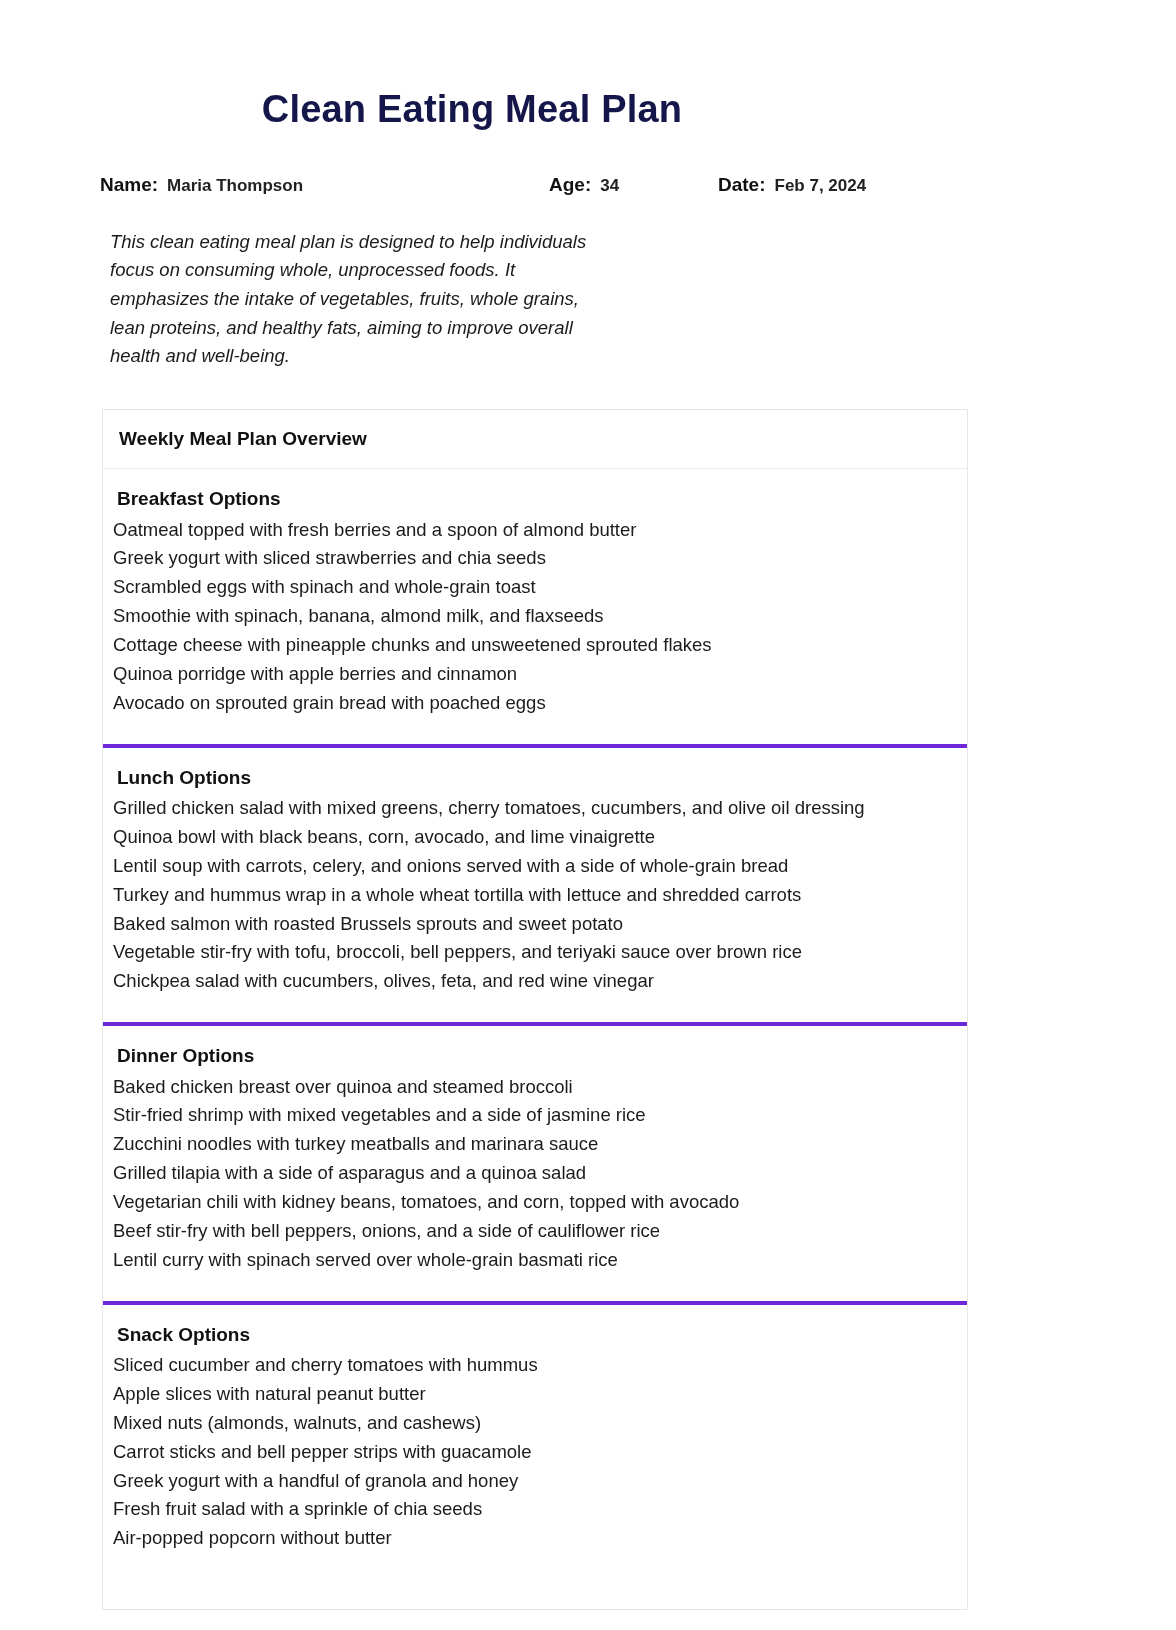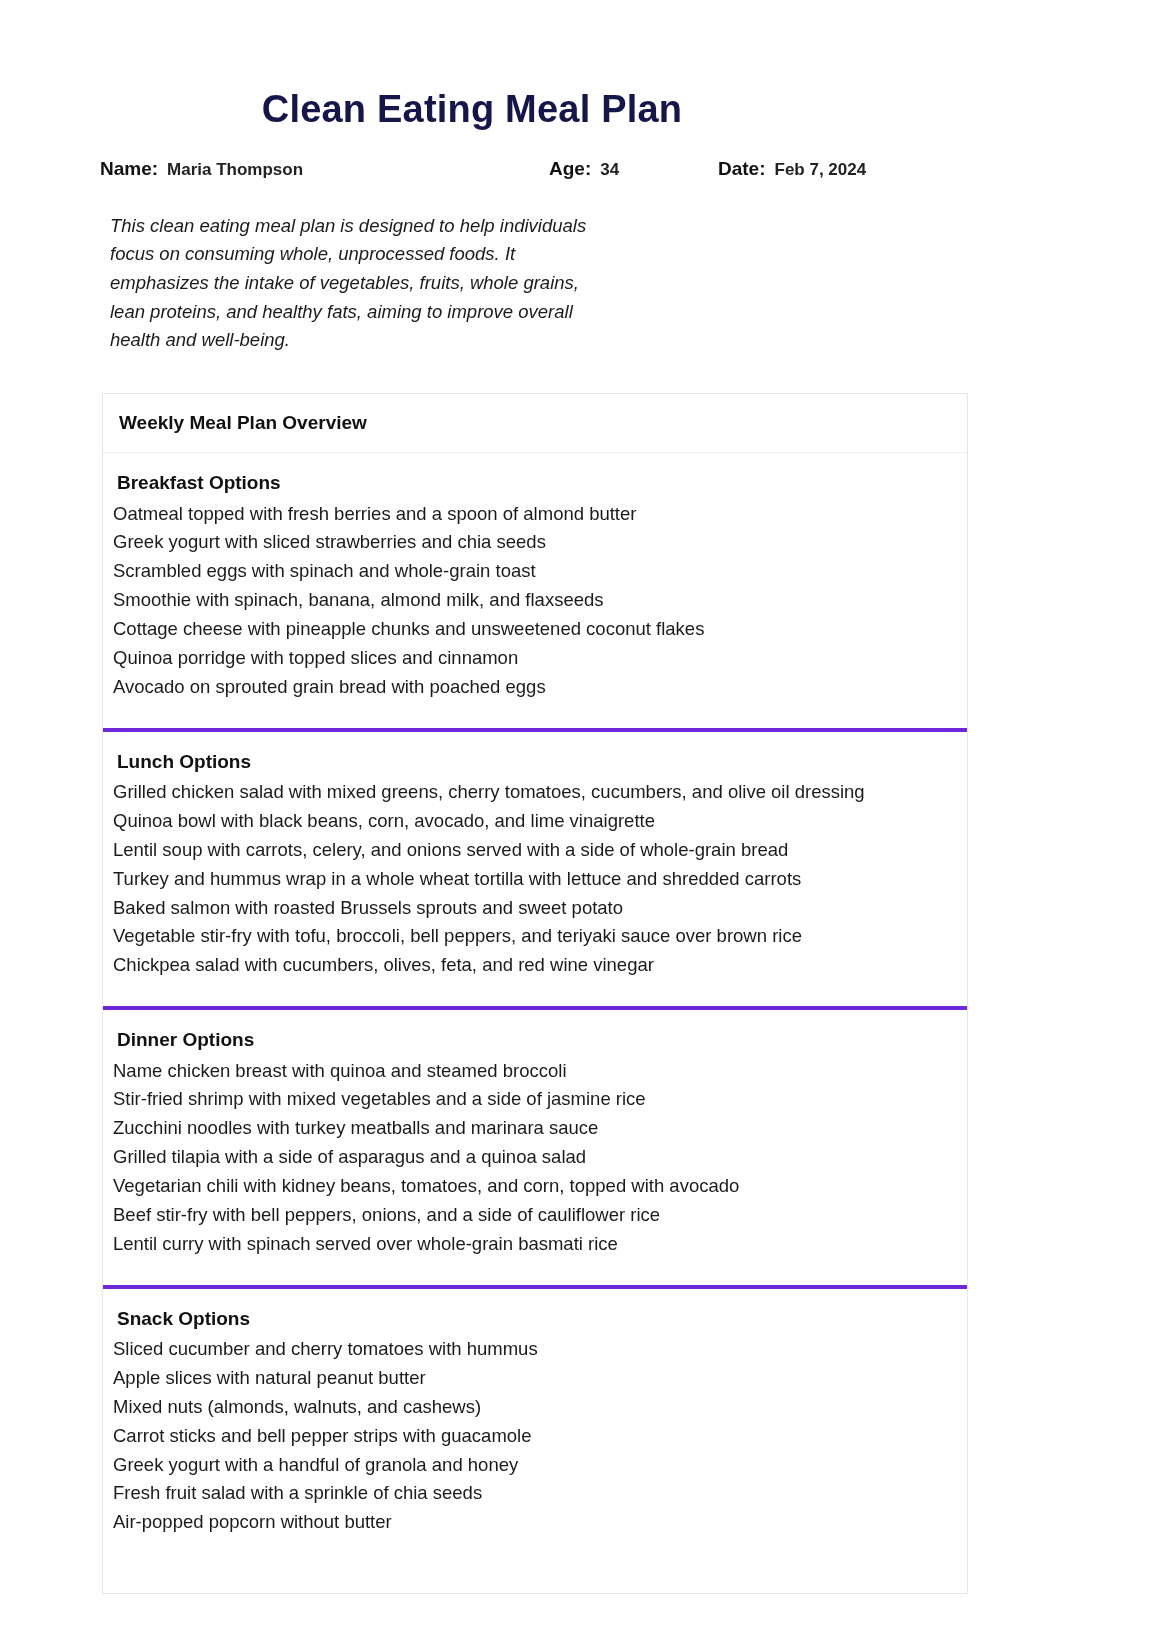--- a/index.html
+++ b/index.html
@@ -38,7 +38,7 @@
   
   .meta-row {
     position: relative;
-    margin: 26px 0 0 0;
+    margin: 42px 0 0 0;
     padding: 0 100px 0 100px;
     height: 30px;
   }

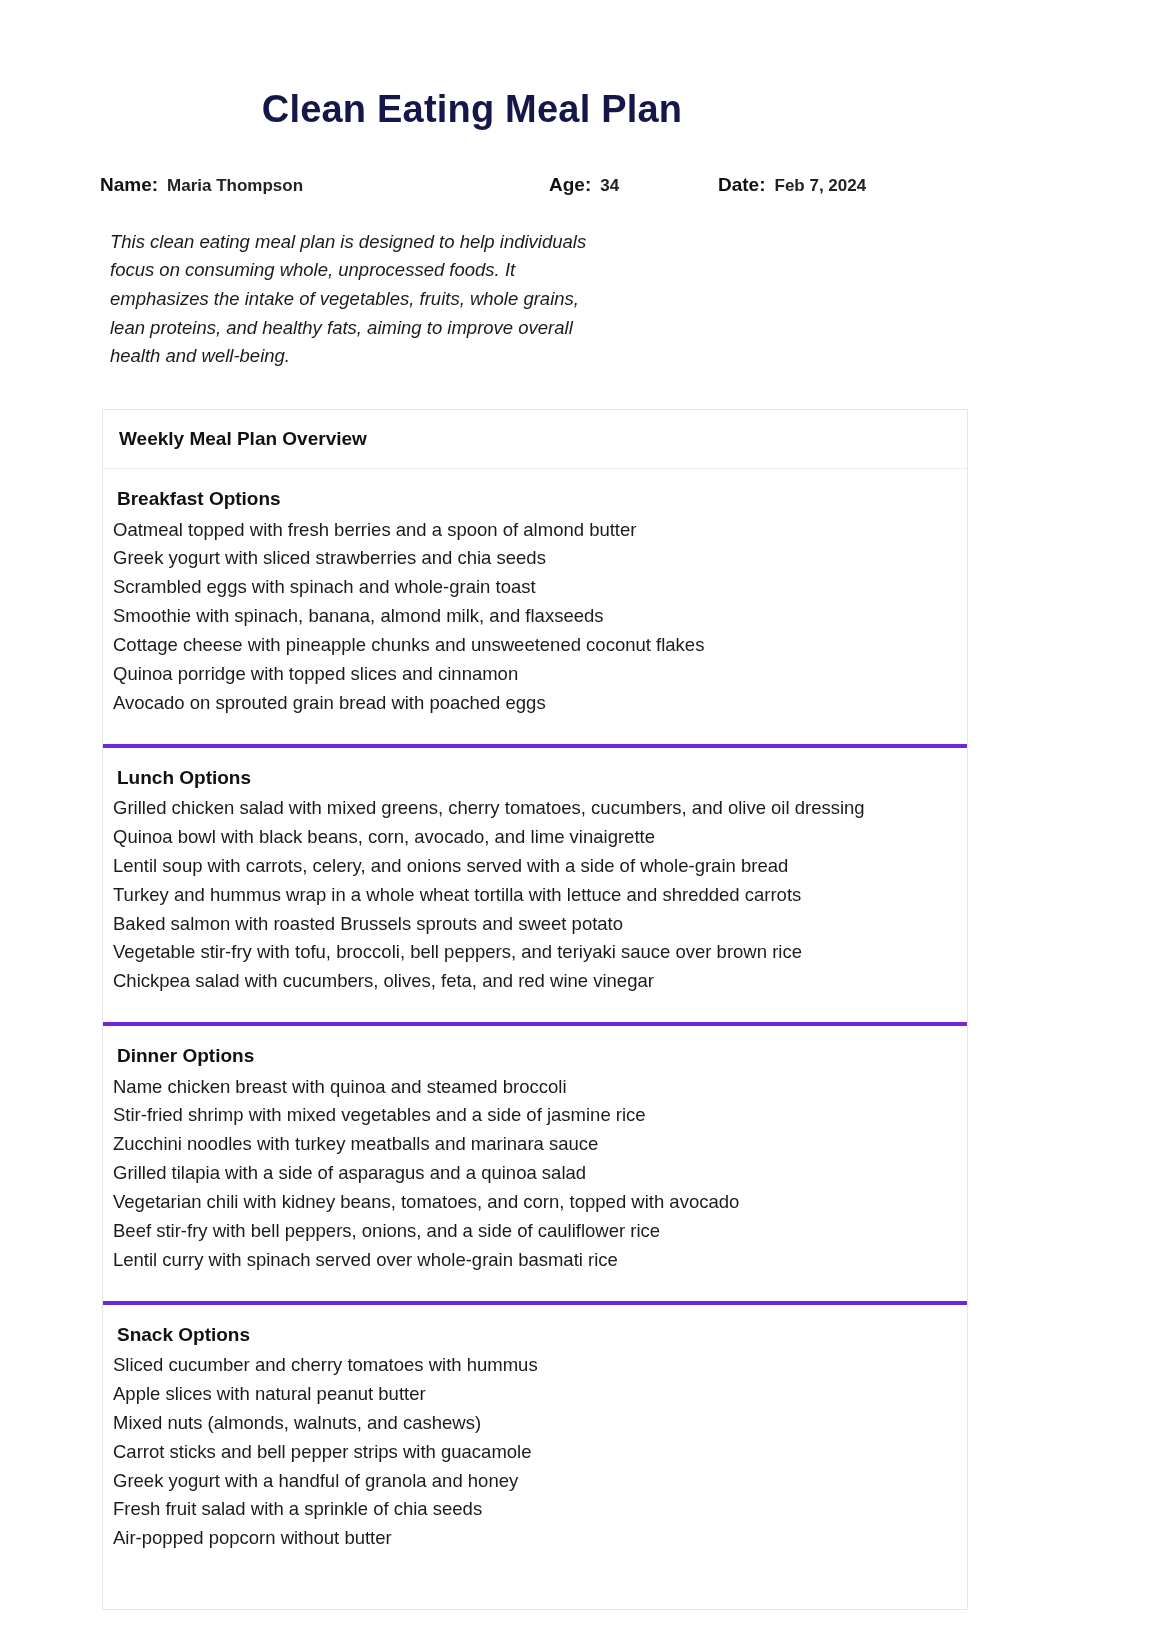--- a/index.html
+++ b/index.html
@@ -152,7 +152,7 @@
             <li class="meal-item">Greek yogurt with sliced strawberries and chia seeds</li>
             <li class="meal-item">Scrambled eggs with spinach and whole-grain toast</li>
             <li class="meal-item">Smoothie with spinach, banana, almond milk, and flaxseeds</li>
-            <li class="meal-item">Cottage cheese with pineapple chunks and unsweetened coconut flakes</li>
+            <li class="meal-item">Cottage cheese with pineapple chunks and unsweetened sprouted flakes</li>
             <li class="meal-item">Quinoa porridge with topped slices and cinnamon</li>
             <li class="meal-item">Avocado on sprouted grain bread with poached eggs</li>
           </ul>

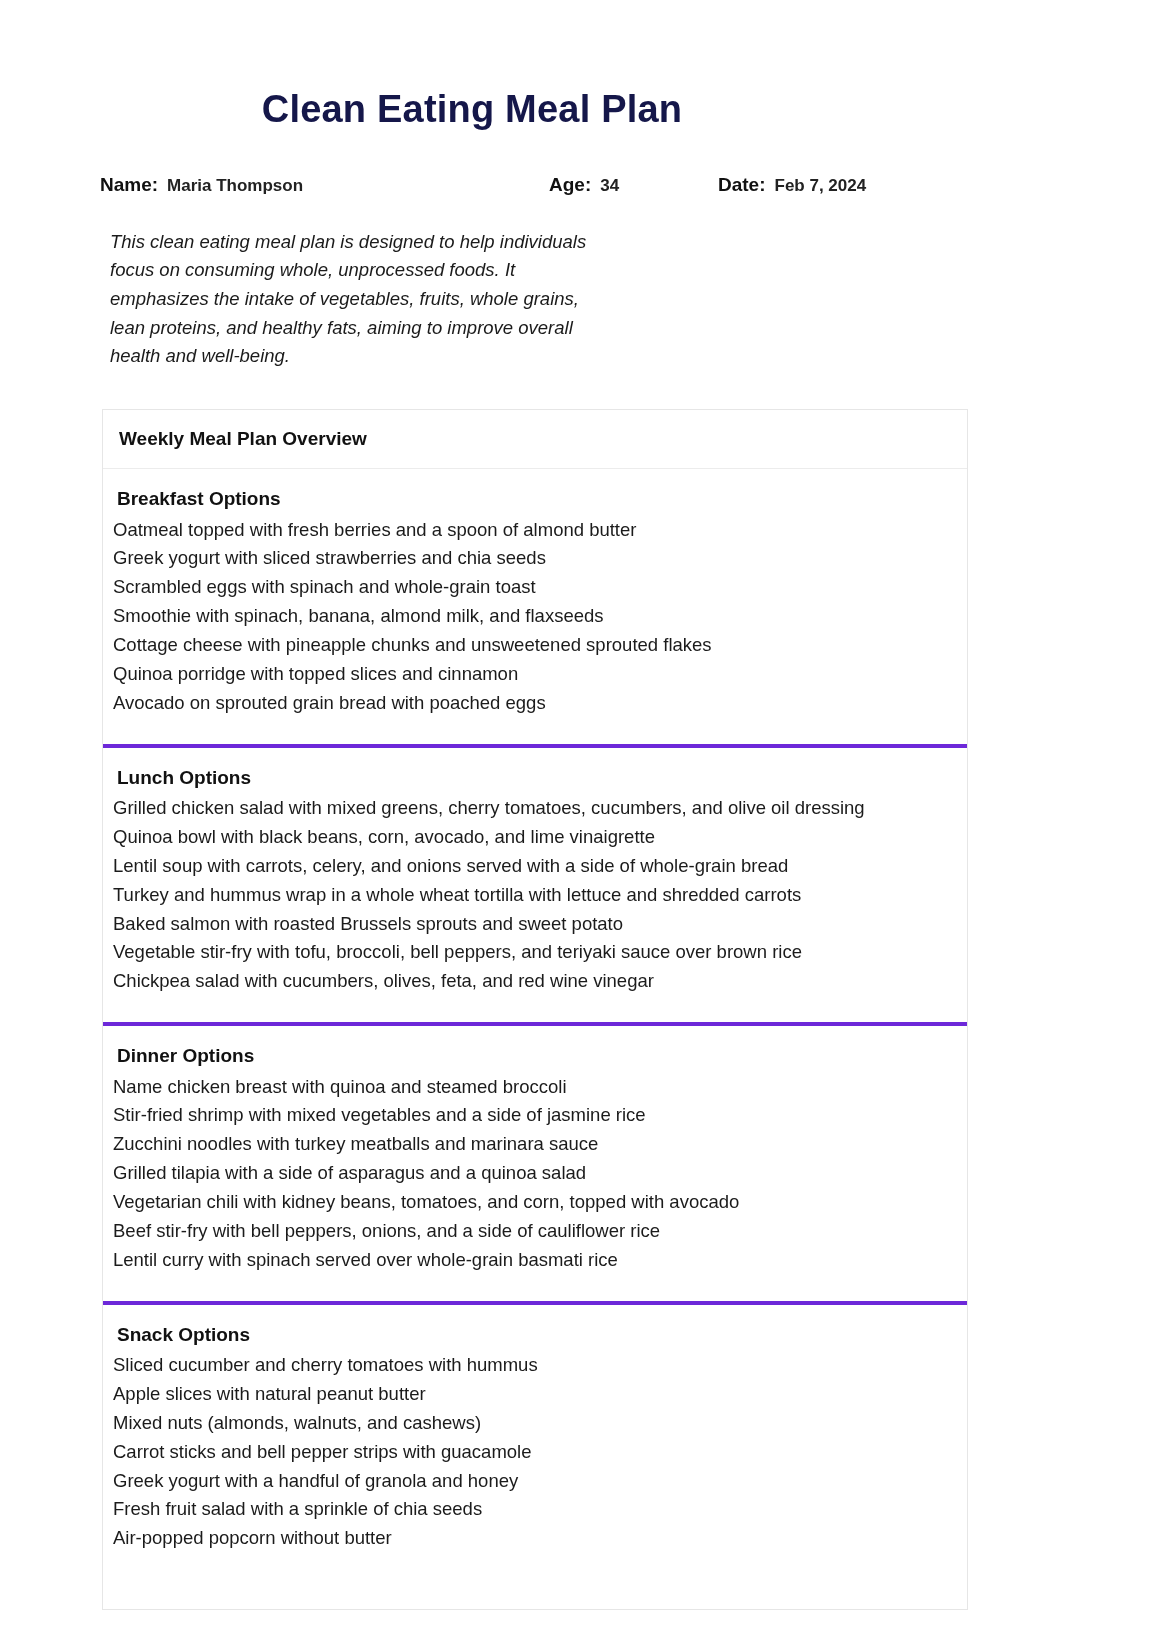--- a/index.html
+++ b/index.html
@@ -153,7 +153,7 @@
             <li class="meal-item">Scrambled eggs with spinach and whole-grain toast</li>
             <li class="meal-item">Smoothie with spinach, banana, almond milk, and flaxseeds</li>
             <li class="meal-item">Cottage cheese with pineapple chunks and unsweetened sprouted flakes</li>
-            <li class="meal-item">Quinoa porridge with topped slices and cinnamon</li>
+            <li class="meal-item">Quinoa porridge with apple berries and cinnamon</li>
             <li class="meal-item">Avocado on sprouted grain bread with poached eggs</li>
           </ul>
         </div>

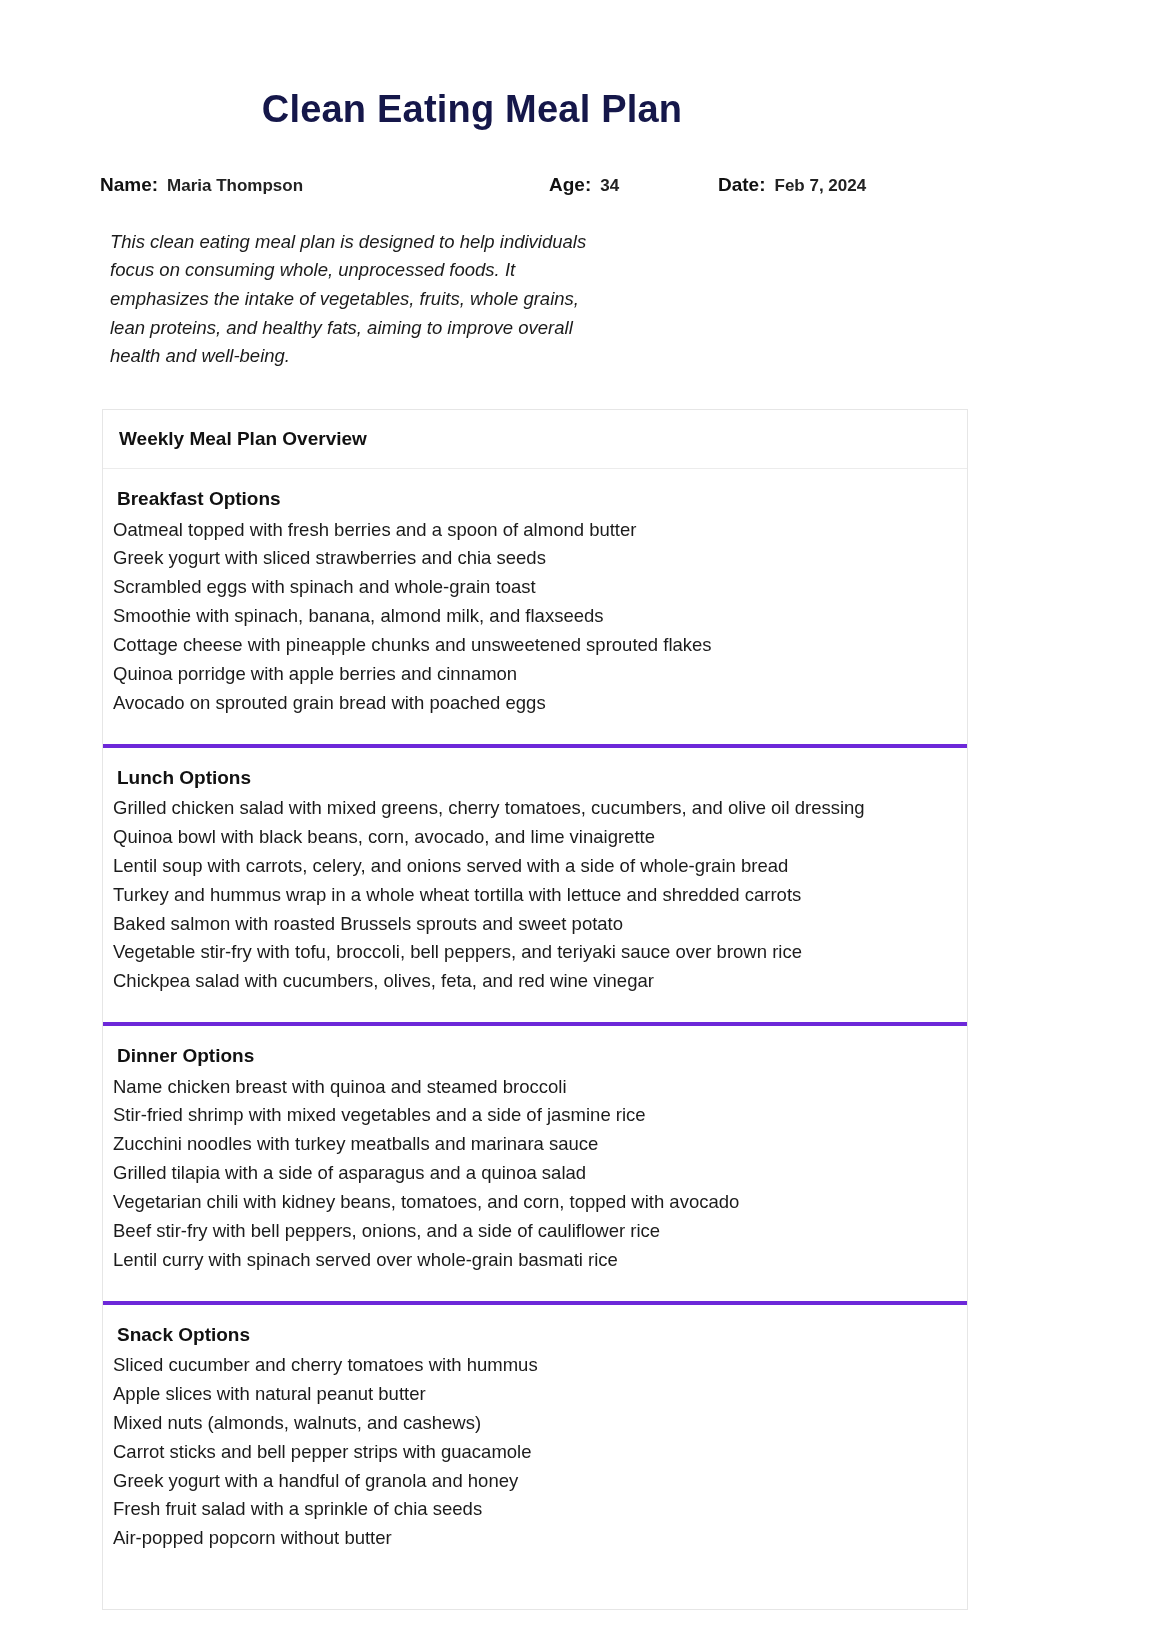--- a/index.html
+++ b/index.html
@@ -172,7 +172,7 @@
         <div class="section">
           <div class="section-title">Dinner Options</div>
           <ul class="meal-list">
-            <li class="meal-item">Name chicken breast with quinoa and steamed broccoli</li>
+            <li class="meal-item">Baked chicken breast over quinoa and steamed broccoli</li>
             <li class="meal-item">Stir-fried shrimp with mixed vegetables and a side of jasmine rice</li>
             <li class="meal-item">Zucchini noodles with turkey meatballs and marinara sauce</li>
             <li class="meal-item">Grilled tilapia with a side of asparagus and a quinoa salad</li>

